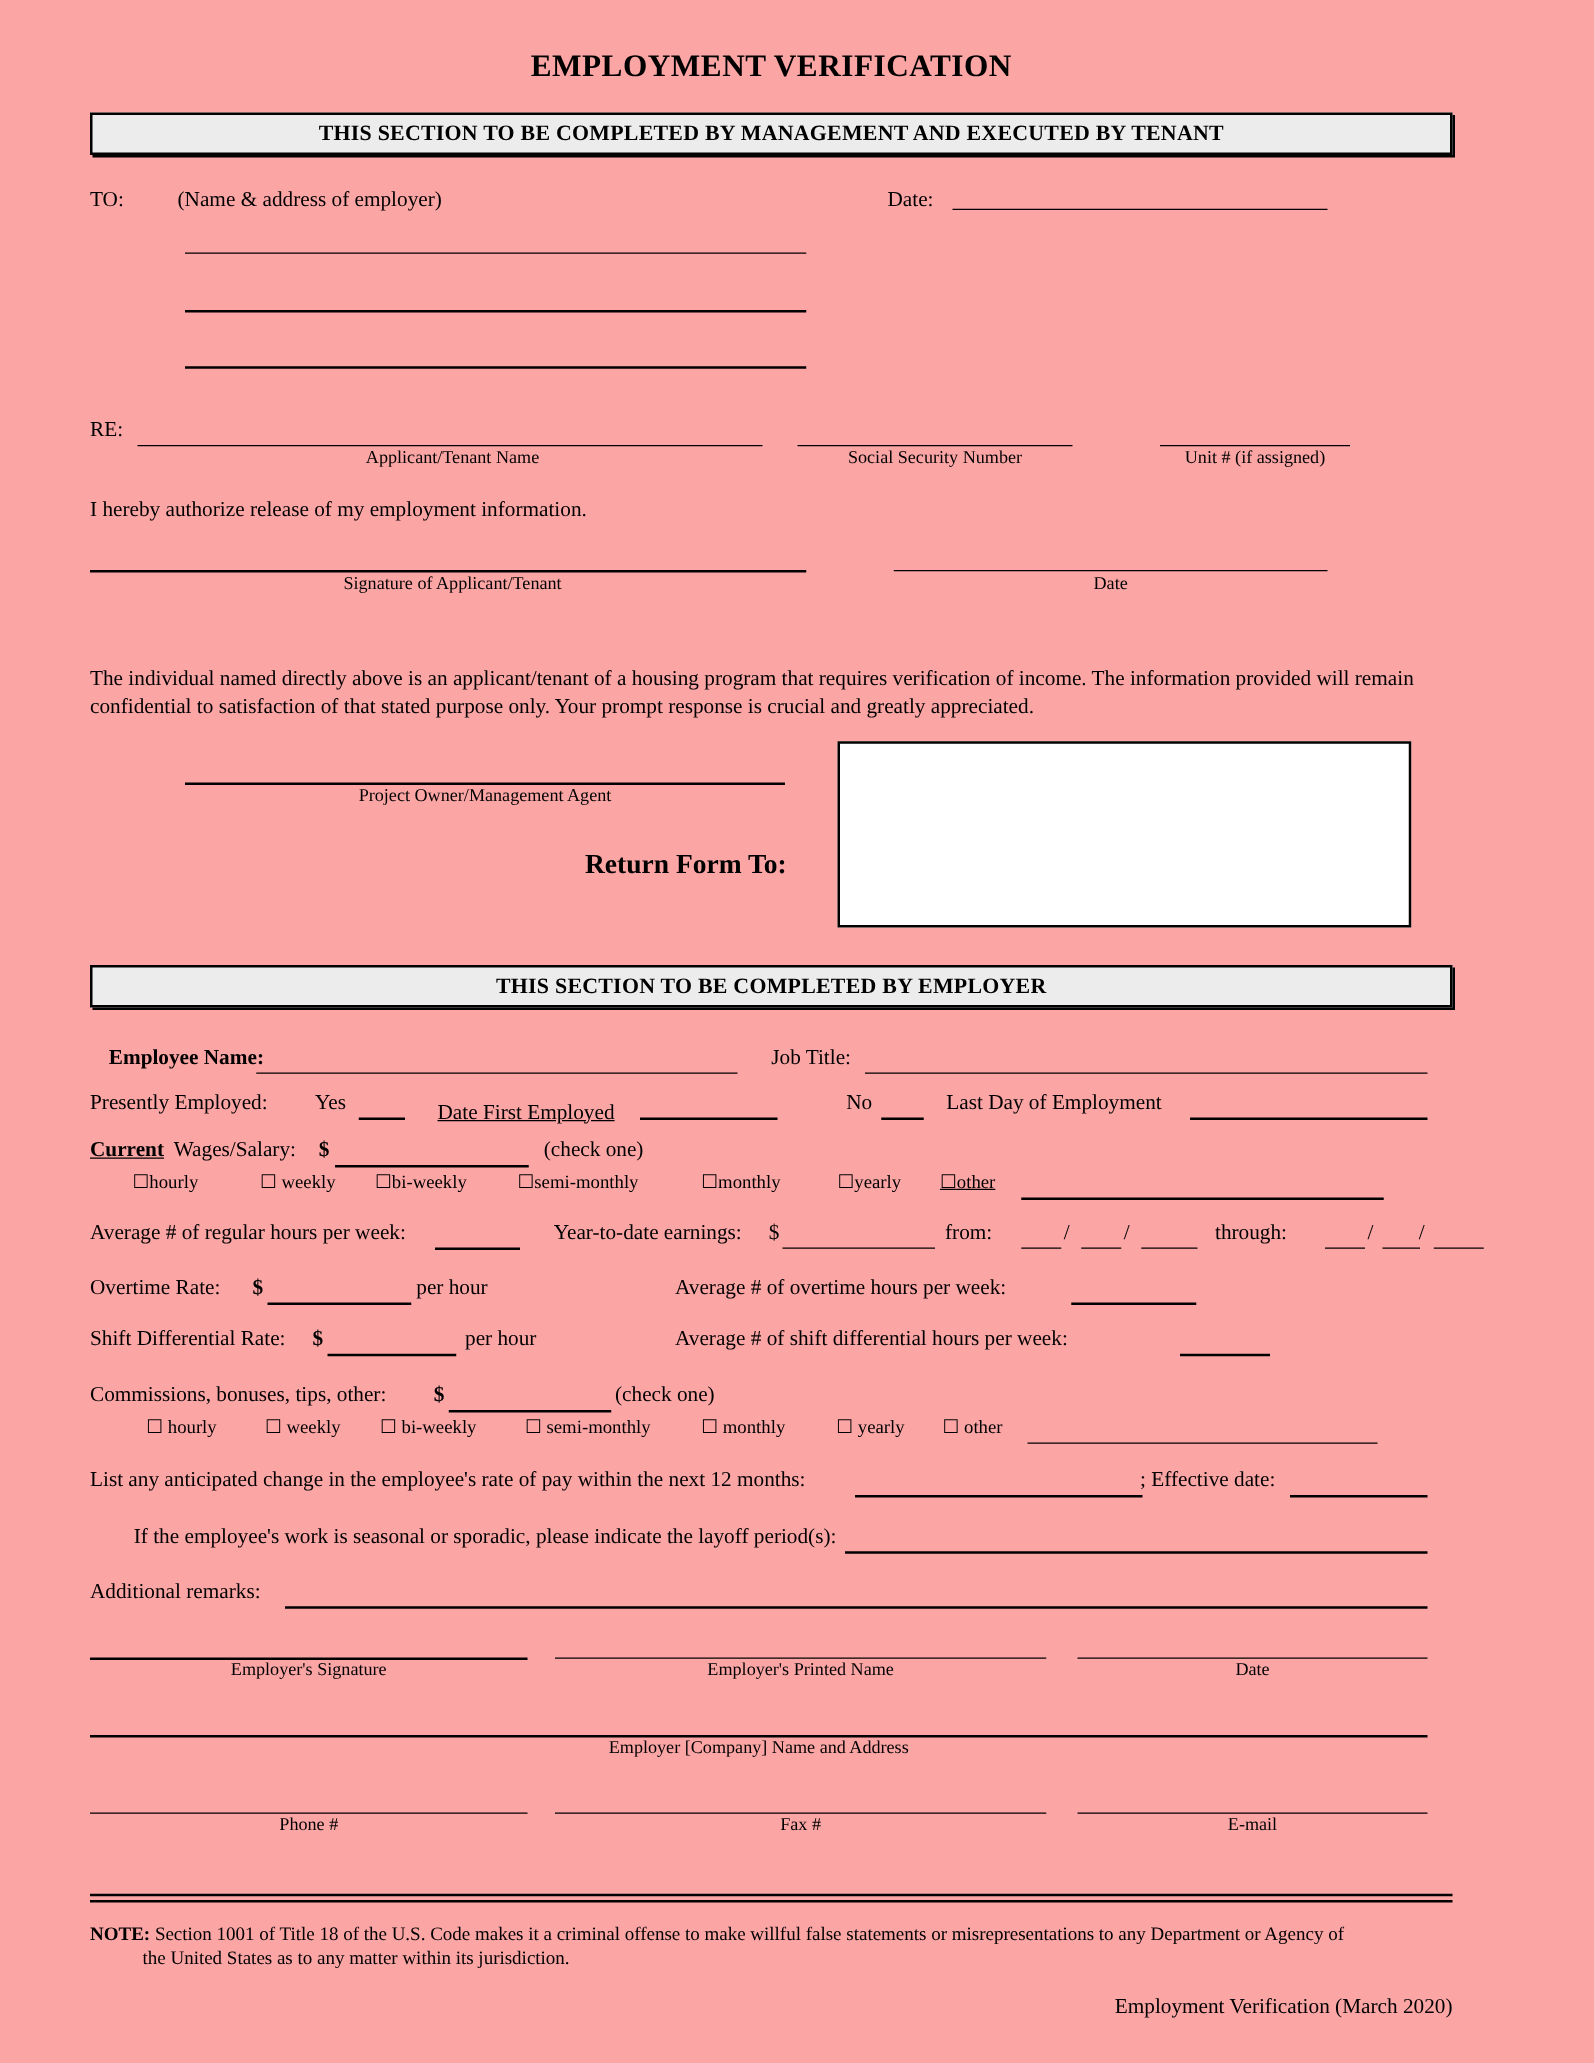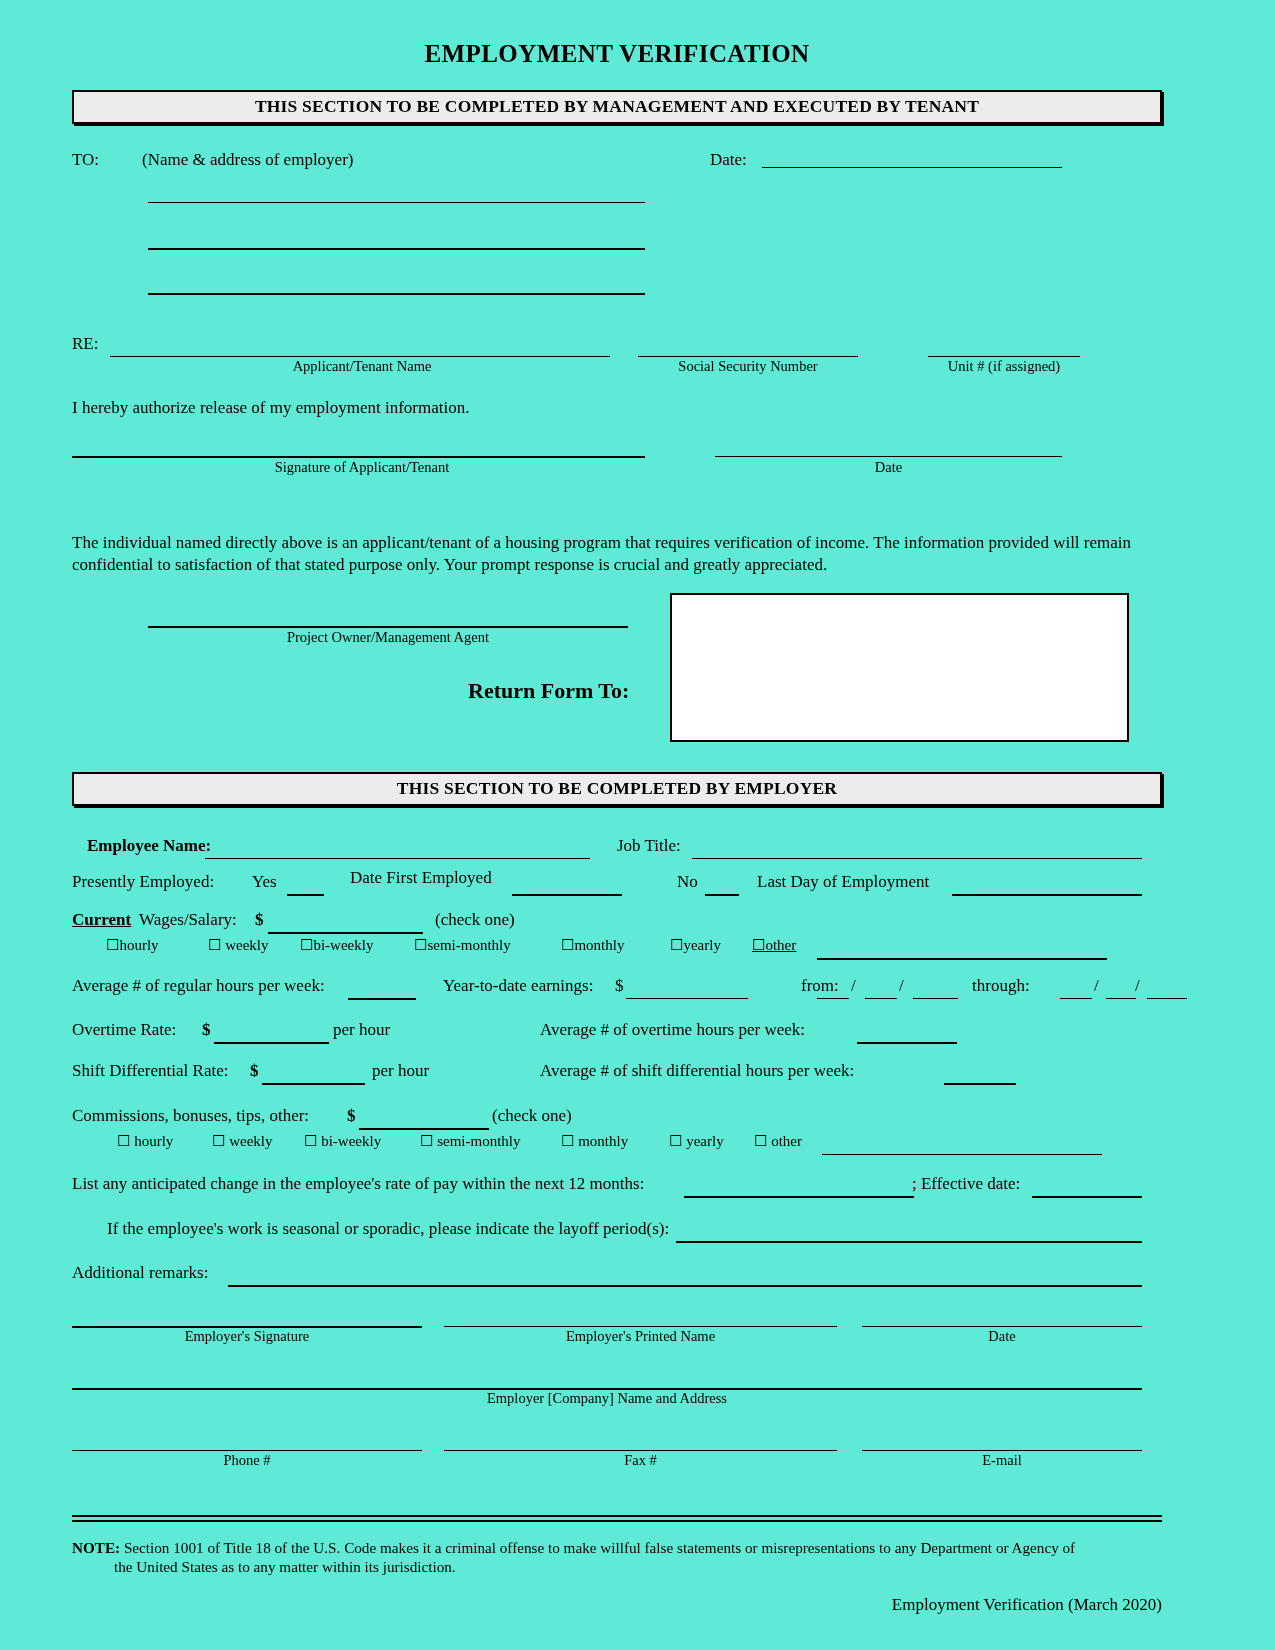--- a/index.html
+++ b/index.html
@@ -16,7 +16,7 @@
     width: 1275px;
     height: 1650px;
     margin: 0 auto;
-    background: #5eead4;
+    background: #fca5a5;
     box-sizing: border-box;
     padding: 0;
     overflow: hidden;

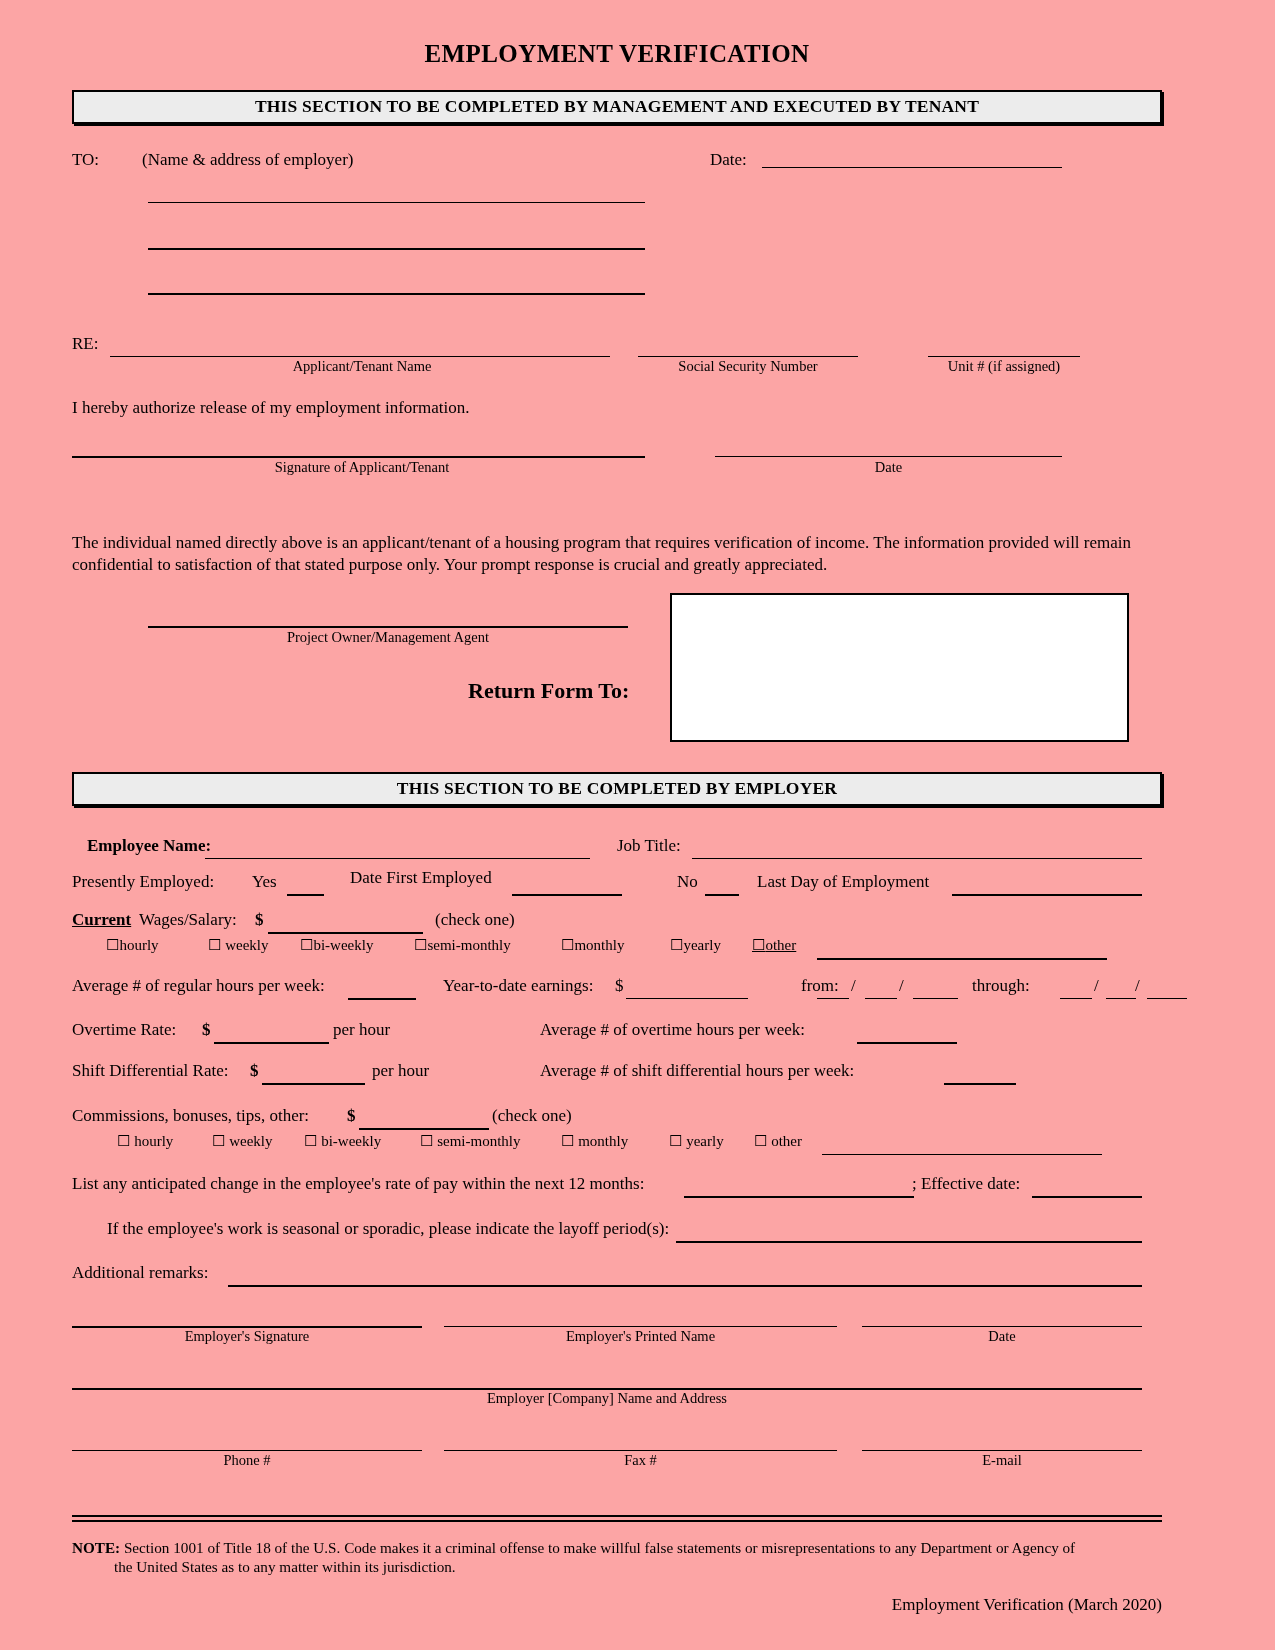--- a/index.html
+++ b/index.html
@@ -204,7 +204,7 @@
         <span style="position:absolute;left:0;top:4px;">Presently Employed:</span>
         <span style="position:absolute;left:180px;top:4px;">Yes</span>
         <span class="ln ln-thick" style="position:absolute;left:215px;top:25px;width:37px;"></span>
-        <span style="position:absolute;left:278px;top:0;">Date First Employed</span>
+        <span style="position:absolute;left:278px;top:12px;text-decoration:underline;">Date First Employed</span>
         <span class="ln ln-thick" style="position:absolute;left:440px;top:25px;width:110px;"></span>
         <span style="position:absolute;left:605px;top:4px;">No</span>
         <span class="ln ln-thick" style="position:absolute;left:633px;top:25px;width:34px;"></span>

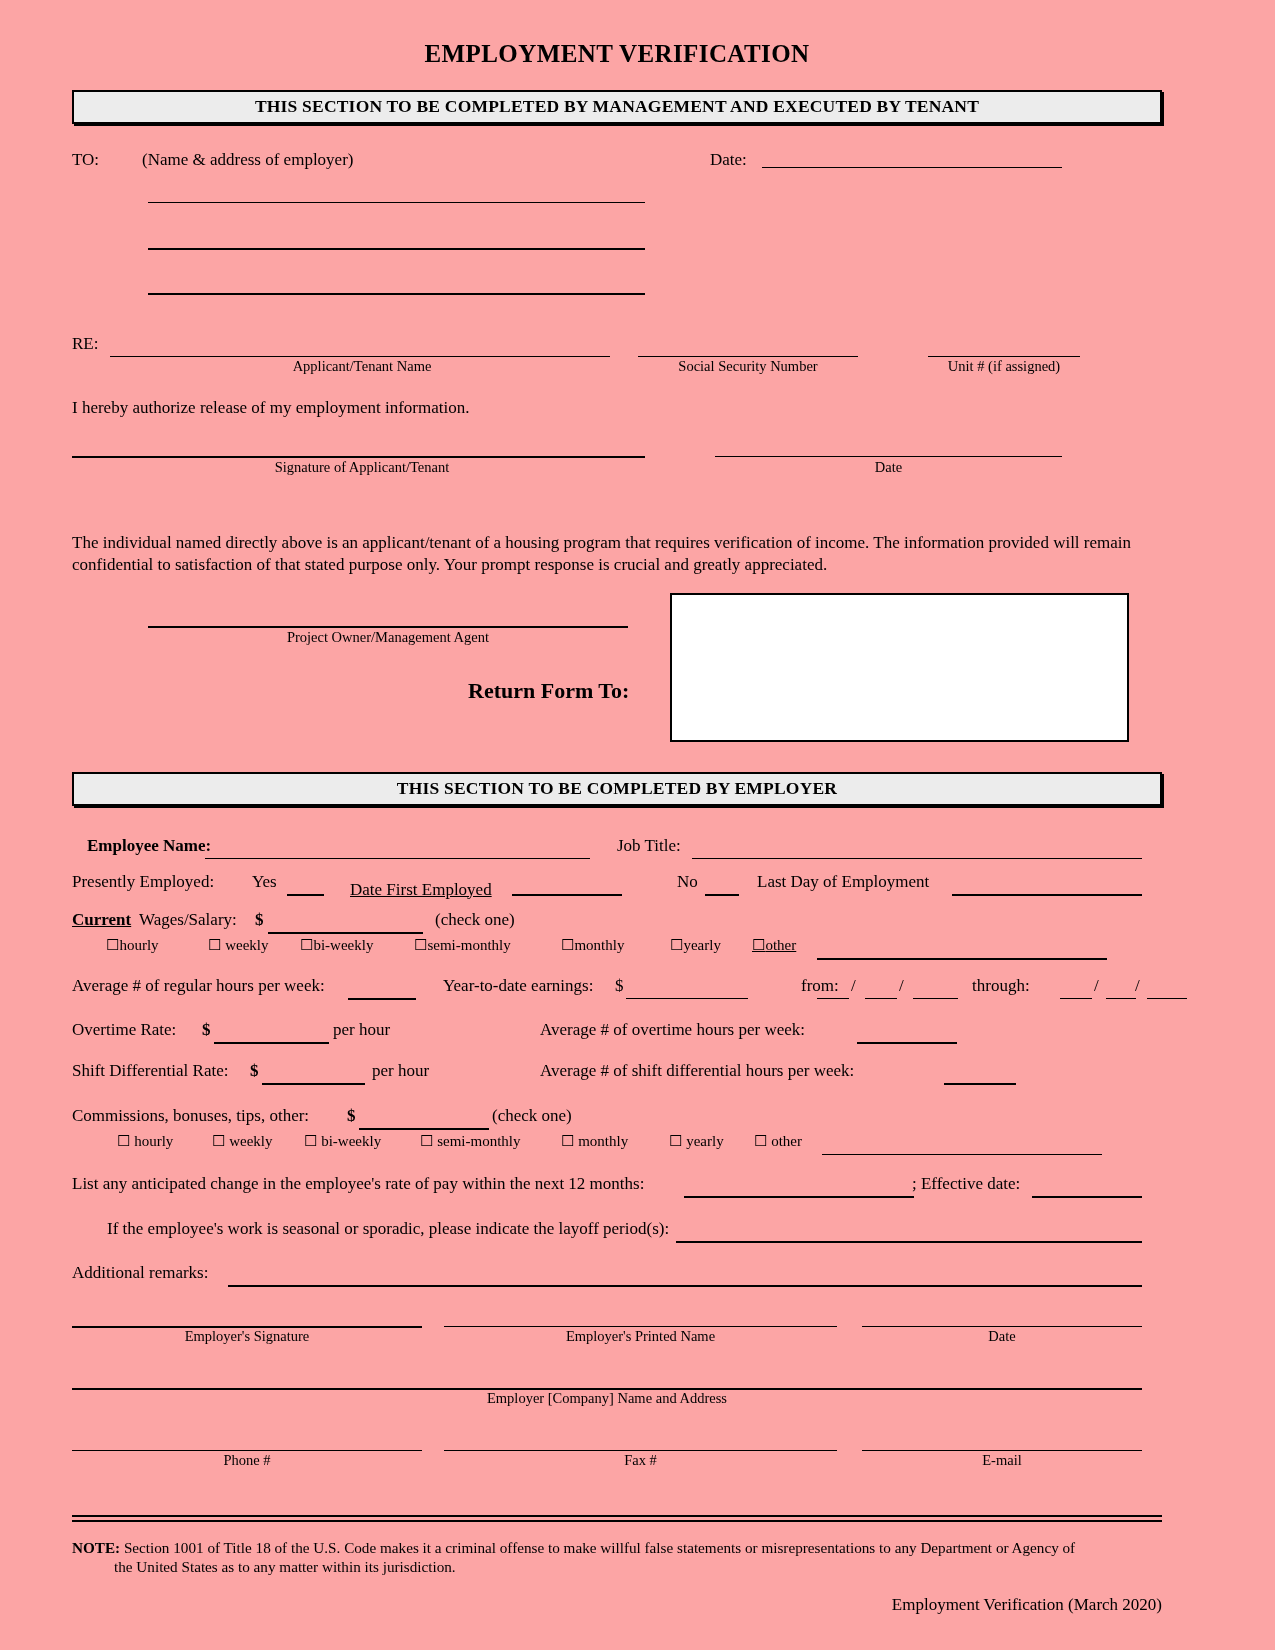--- a/index.html
+++ b/index.html
@@ -237,7 +237,7 @@
         <span style="position:absolute;left:371px;top:0;">Year-to-date earnings:</span>
         <span style="position:absolute;left:543px;top:0;">$</span>
         <span class="ln ln-thin" style="position:absolute;left:554px;top:21px;width:122px;"></span>
-        <span style="position:absolute;left:729px;top:0;">from:</span>
+        <span style="position:absolute;left:684px;top:0;">from:</span>
         <span class="ln ln-thin" style="position:absolute;left:745px;top:21px;width:32px;"></span>
         <span style="position:absolute;left:779px;top:0;">/</span>
         <span class="ln ln-thin" style="position:absolute;left:793px;top:21px;width:32px;"></span>

